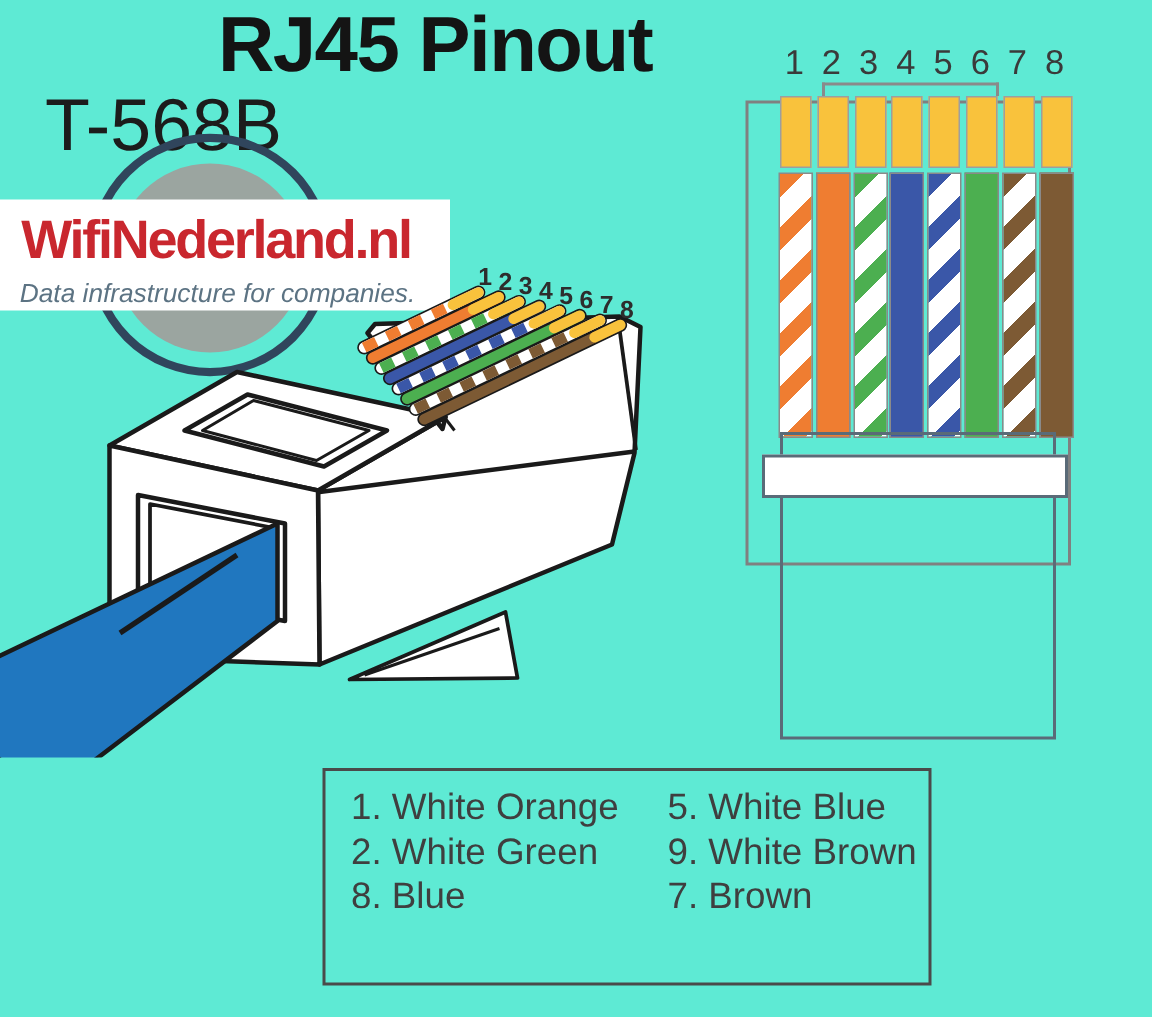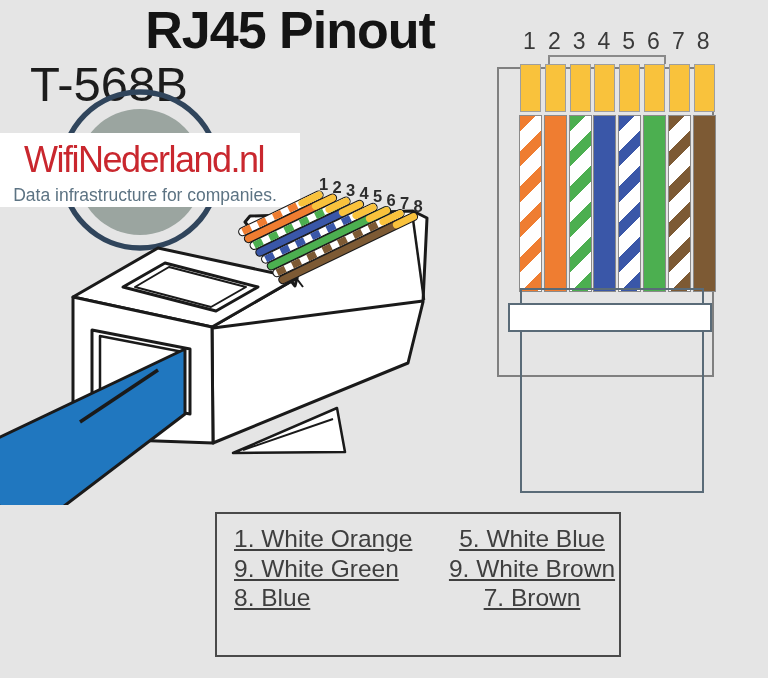--- a/index.html
+++ b/index.html
@@ -3,7 +3,7 @@
 <meta charset="utf-8">
 <style>
   html,body{margin:0;padding:0;background:#fff;}
-  #page{position:relative;width:768px;height:678px;background:#e5e5e5;overflow:hidden;
+  #page{position:relative;width:768px;height:678px;background:#5eead4;overflow:hidden;
         font-family:"Liberation Sans",sans-serif;}
   .abs{position:absolute;}
   

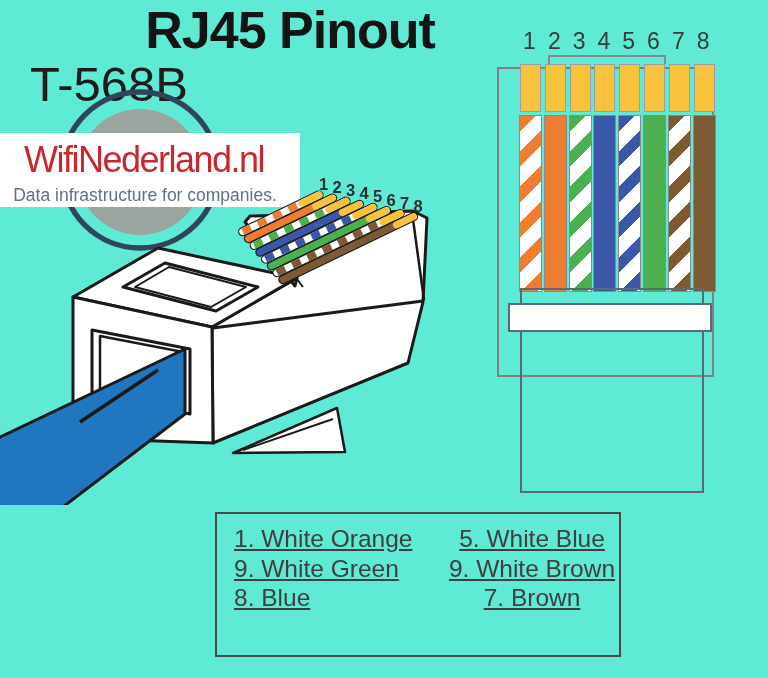--- a/index.html
+++ b/index.html
@@ -12,7 +12,7 @@
   #subtitle{left:30px;top:56px;width:520px;text-align:left;font-size:49px;font-weight:400;
          color:#1c1c1c;}
   
-  #logo-name{left:2px;top:139px;width:284px;text-align:center;font-size:36px;font-weight:400;
+  #logo-name{left:2px;top:139px;width:284px;text-align:center;font-size:36px;font-weight:700;
          letter-spacing:-1.5px;}
   #logo-tagline{left:0px;top:185px;width:290px;text-align:center;font-size:17.5px;}
   

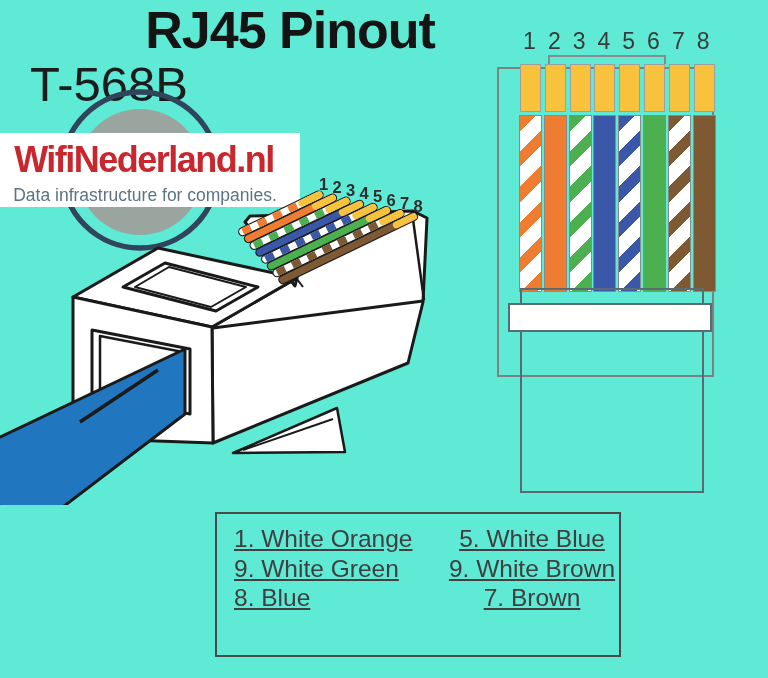--- a/index.html
+++ b/index.html
@@ -14,7 +14,7 @@
   
   #logo-name{left:2px;top:139px;width:284px;text-align:center;font-size:36px;font-weight:700;
          letter-spacing:-1.5px;}
-  #logo-tagline{left:0px;top:185px;width:290px;text-align:center;font-size:17.5px;}
+  #logo-tagline{left:0px;top:185px;width:290px;text-align:center;font-size:17.5px;font-style:italic;}
   
   #front-view{left:490px;top:28px;width:250px;height:470px;}
   #fv-outline{left:7px;top:39px;width:213px;height:306px;border:2.5px solid #808080;}

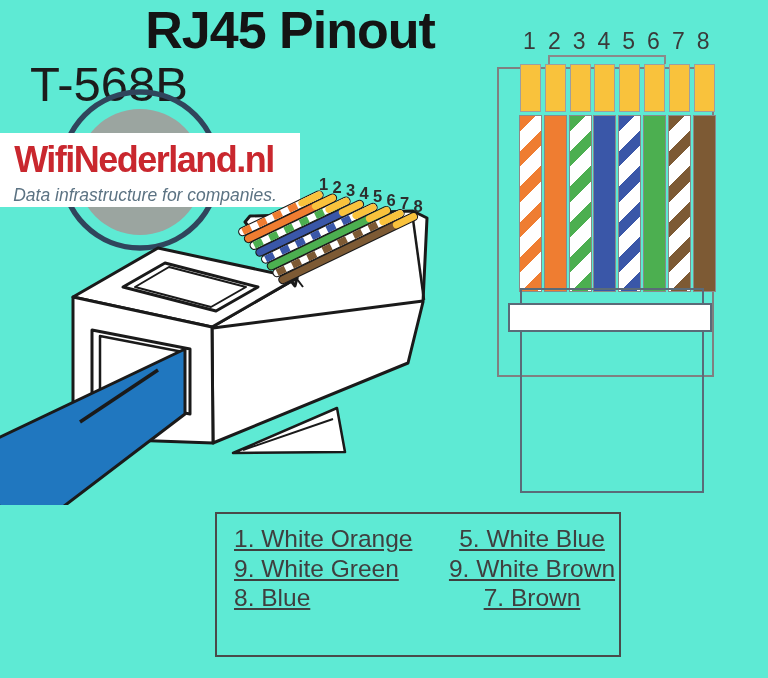--- a/index.html
+++ b/index.html
@@ -27,7 +27,7 @@
   
   #legend{left:215px;top:512px;width:402px;height:131px;border:2px solid #4a4a4a;
           display:flex;flex-direction:row;padding-top:10px;box-sizing:content-box;
-          font-size:24.5px;line-height:29.5px;color:#3f3f3f;text-decoration:underline;}
+          font-size:24.5px;line-height:29.5px;color:#3f3f3f;}
   #legend .col1{margin-left:17px;width:211px;}
   #legend .col2{flex:1;text-align:center;}
 </style>

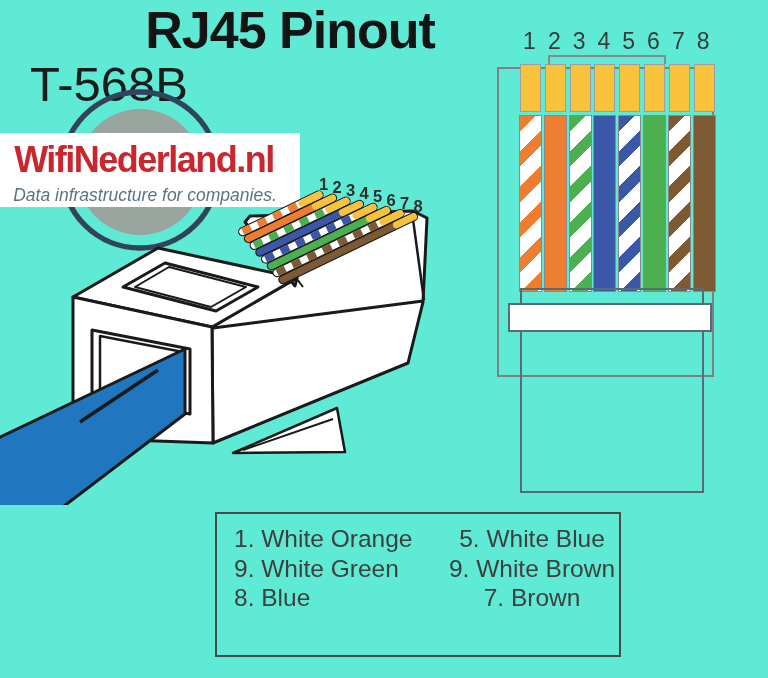--- a/index.html
+++ b/index.html
@@ -29,7 +29,7 @@
           display:flex;flex-direction:row;padding-top:10px;box-sizing:content-box;
           font-size:24.5px;line-height:29.5px;color:#3f3f3f;}
   #legend .col1{margin-left:17px;width:211px;}
-  #legend .col2{flex:1;text-align:center;}
+  #legend .col2{flex:1;}
 </style>
 </head>
 <body>

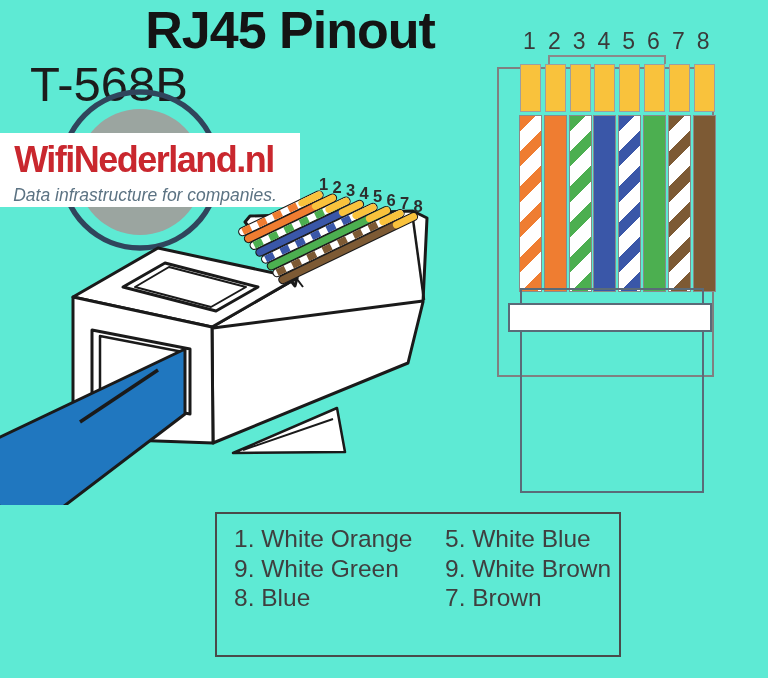--- a/index.html
+++ b/index.html
@@ -151,7 +151,7 @@
   <div class="abs" id="legend">
     <div class="col1">
       <div>1. White Orange</div>
-      <div>9. White Green</div>
+      <div>2. White Green</div>
       <div>8. Blue</div>
     </div>
     <div class="col2">

